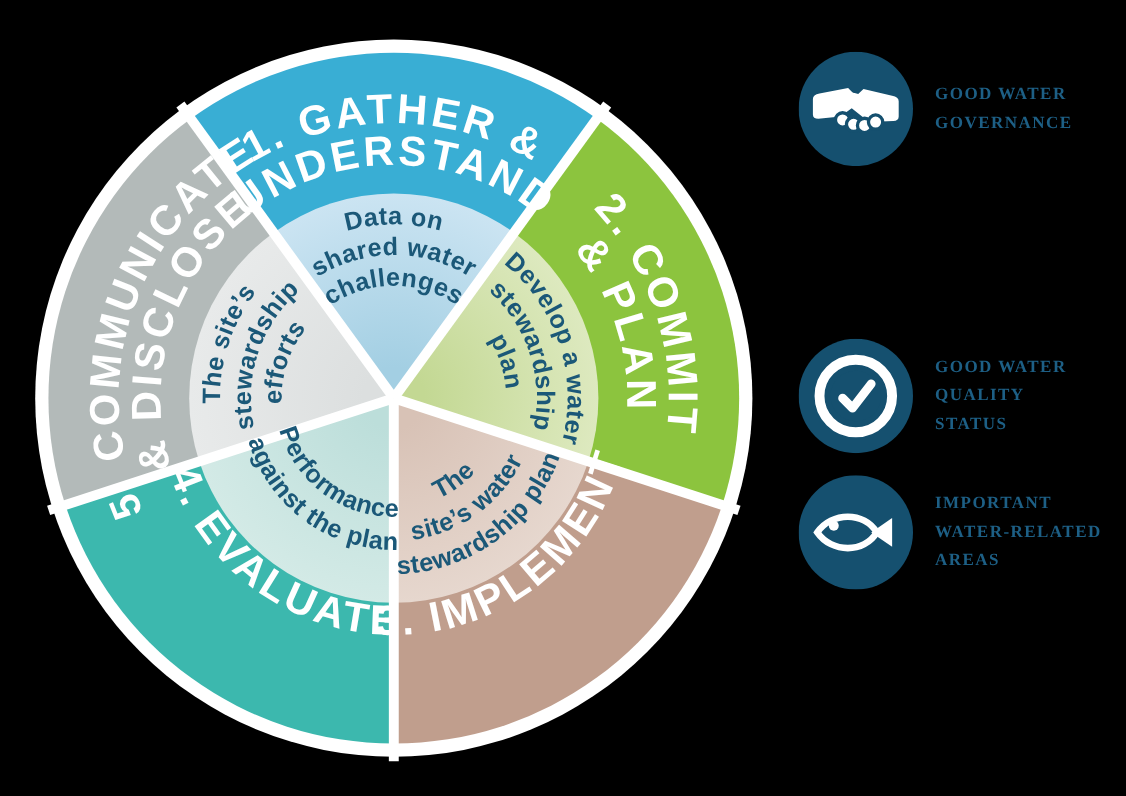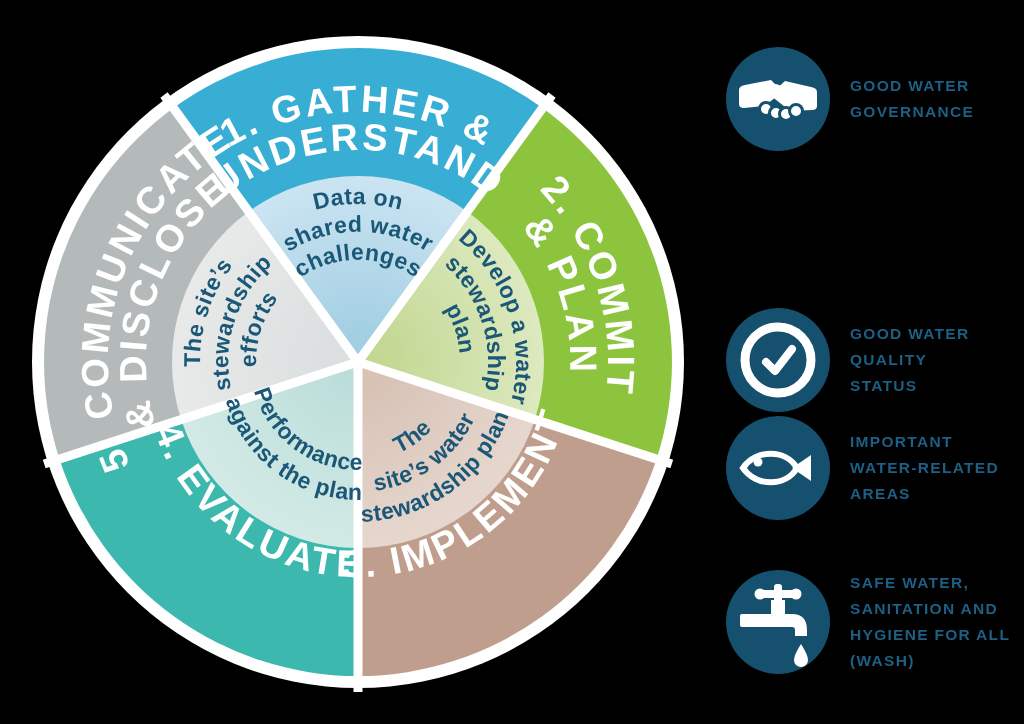--- a/index.html
+++ b/index.html
@@ -9,7 +9,7 @@
   .ring-label{fill:#ffffff;font-size:38px;font-weight:bold;letter-spacing:3px;}
   .wedge-label{fill:var(--wheel-text,#1b5878);font-size:23px;font-weight:bold;letter-spacing:.4px;}
   .legend-row{position:absolute;left:726px;width:296px;height:104px;
-              display:flex;align-items:center;gap:20px;}
+              display:flex;align-items:center;gap:20px;font-family:Liberation Serif, serif;}
   .legend-icon{flex:0 0 auto;}
   .legend-label{font-size:15.5px;line-height:26px;font-weight:bold;letter-spacing:1.3px;
                 color:var(--legend-text,#1d5f85);white-space:pre-line;}

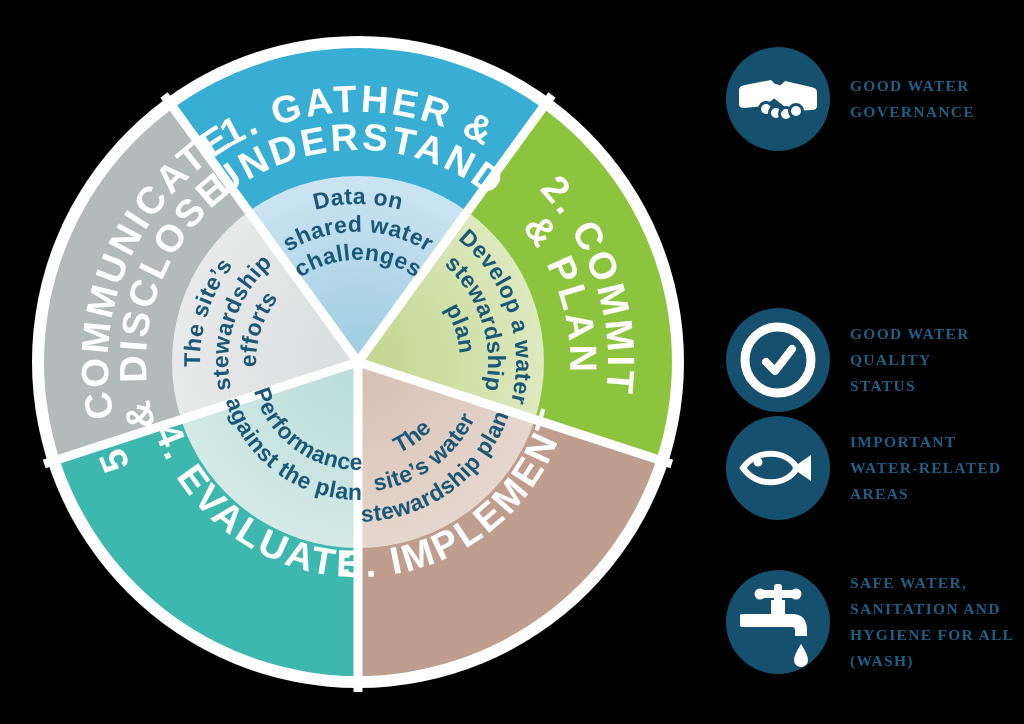--- a/index.html
+++ b/index.html
@@ -188,7 +188,7 @@
 STATUS</div>
   </div>
 
-  <div class="legend-row" style="top:416px;align-items:center;">
+  <div class="legend-row" style="top:432px;align-items:center;">
     <svg class="legend-icon" width="104" height="104" viewBox="0 0 104 104">
       <circle class="icon-bg" cx="52" cy="52" r="52"></circle>
       <path d="M17 52 C30 33 60 33 71 52 C60 71 30 71 17 52 Z" fill="none" stroke="#ffffff" stroke-width="6"></path>

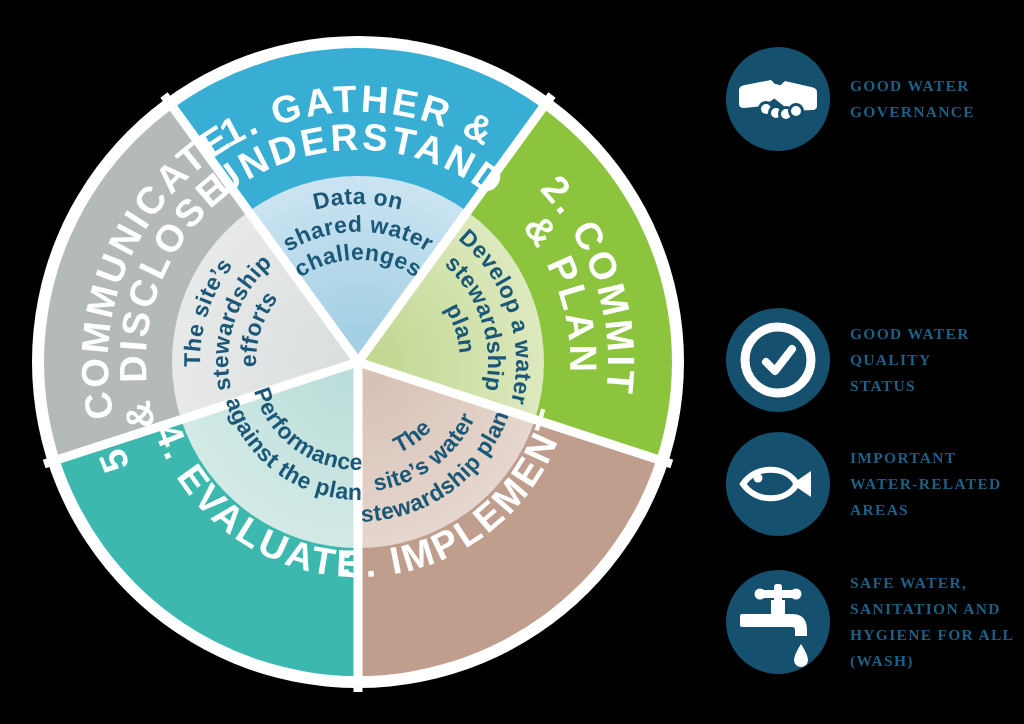--- a/index.html
+++ b/index.html
@@ -200,25 +200,6 @@
 AREAS</div>
   </div>
 
-  <div class="legend-row" style="top:570px;">
-    <svg class="legend-icon" width="104" height="104" viewBox="0 0 104 104">
-      <circle class="icon-bg" cx="52" cy="52" r="52"></circle>
-      <g fill="#ffffff">
-        <rect x="48" y="14" width="8" height="24" rx="3"></rect>
-        <rect x="34" y="20" width="36" height="8" rx="4"></rect>
-        <circle cx="34" cy="24" r="5.5"></circle>
-        <circle cx="70" cy="24" r="5.5"></circle>
-        <rect x="45" y="30" width="14" height="20"></rect>
-        <rect x="14" y="44" width="44" height="13" rx="2"></rect>
-        <path d="M52 44 L66 44 Q81 44 81 60 L81 66 L69 66 L69 60 Q69 57 66 57 L52 57 Z"></path>
-        <path d="M75 74 Q82 85 82 90 A7 7 0 0 1 68 90 Q68 85 75 74 Z"></path>
-      </g>
-    </svg>
-    <div class="legend-label">SAFE WATER,
-SANITATION AND
-HYGIENE FOR ALL
-(WASH)</div>
-  </div>
 
 </div>
 

